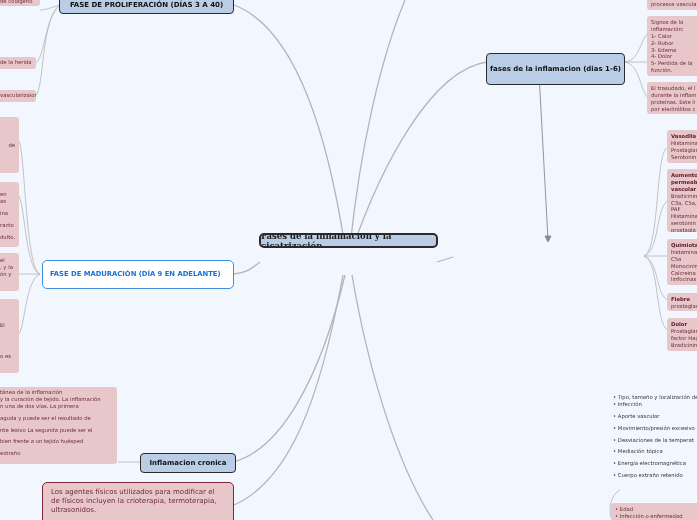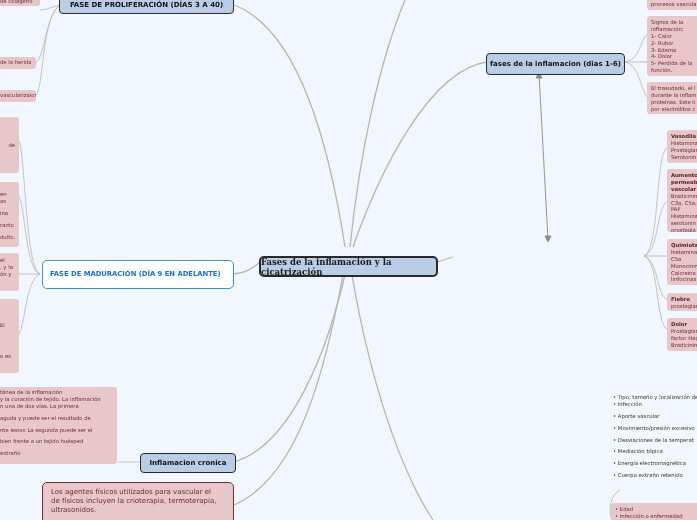--- a/index.html
+++ b/index.html
@@ -169,7 +169,7 @@
     <span class="line">ultrasonidos.</span>
   </div>
 
-  <div class="node main-dark" style="left:486px; top:53px; width:139px; height:22px;">
+  <div class="node main-dark" style="left:486px; top:53px; width:139px; height:32px;">
     <span>fases de la inflamacion (dias 1-6)</span>
   </div>
   <div class="node pink" style="left:647px; top:-4px; width:60px; height:14px; padding-top:5px;">

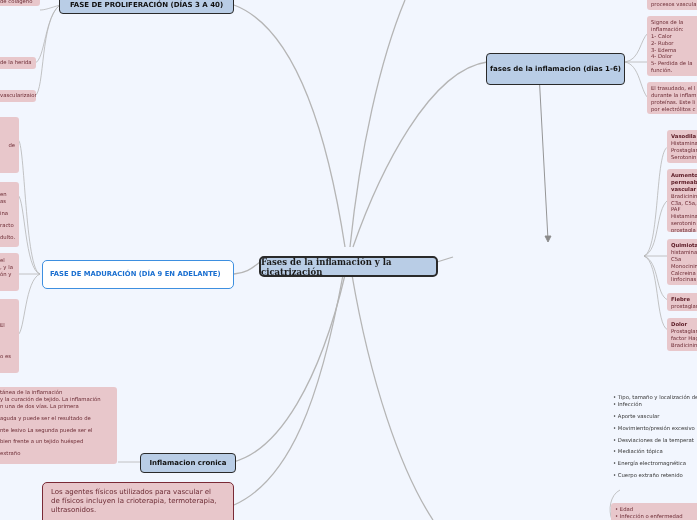--- a/index.html
+++ b/index.html
@@ -107,7 +107,7 @@
     </g>
   </svg>
 
-  <div class="node central" style="left:259px; top:256px; width:179px; height:21px;">
+  <div class="node central" style="left:259px; top:233px; width:179px; height:15px;">
     <span>Fases de la inflamación y la cicatrización</span>
   </div>
 

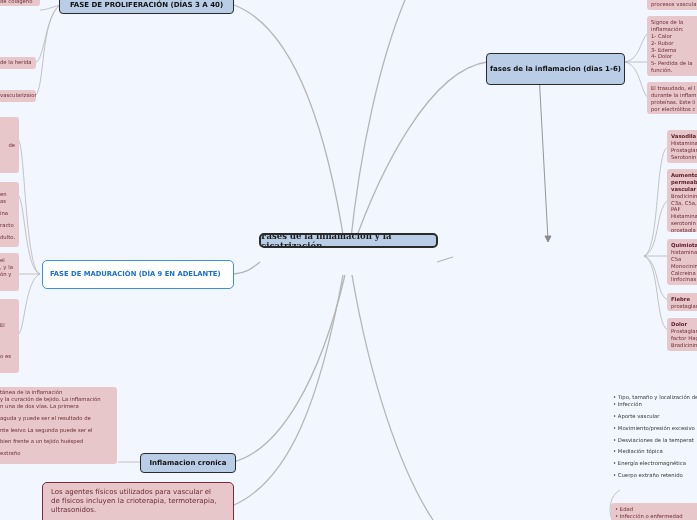--- a/index.html
+++ b/index.html
@@ -164,7 +164,7 @@
   </div>
 
   <div class="node pink-big" style="left:42px; top:482px; width:192px; height:44px; padding-top:5px;">
-    <span class="line">Los agentes físicos utilizados para vascular el</span>
+    <span class="line">Los agentes físicos utilizados para modificar el</span>
     <span class="line">de físicos incluyen la crioterapia, termoterapia,</span>
     <span class="line">ultrasonidos.</span>
   </div>

